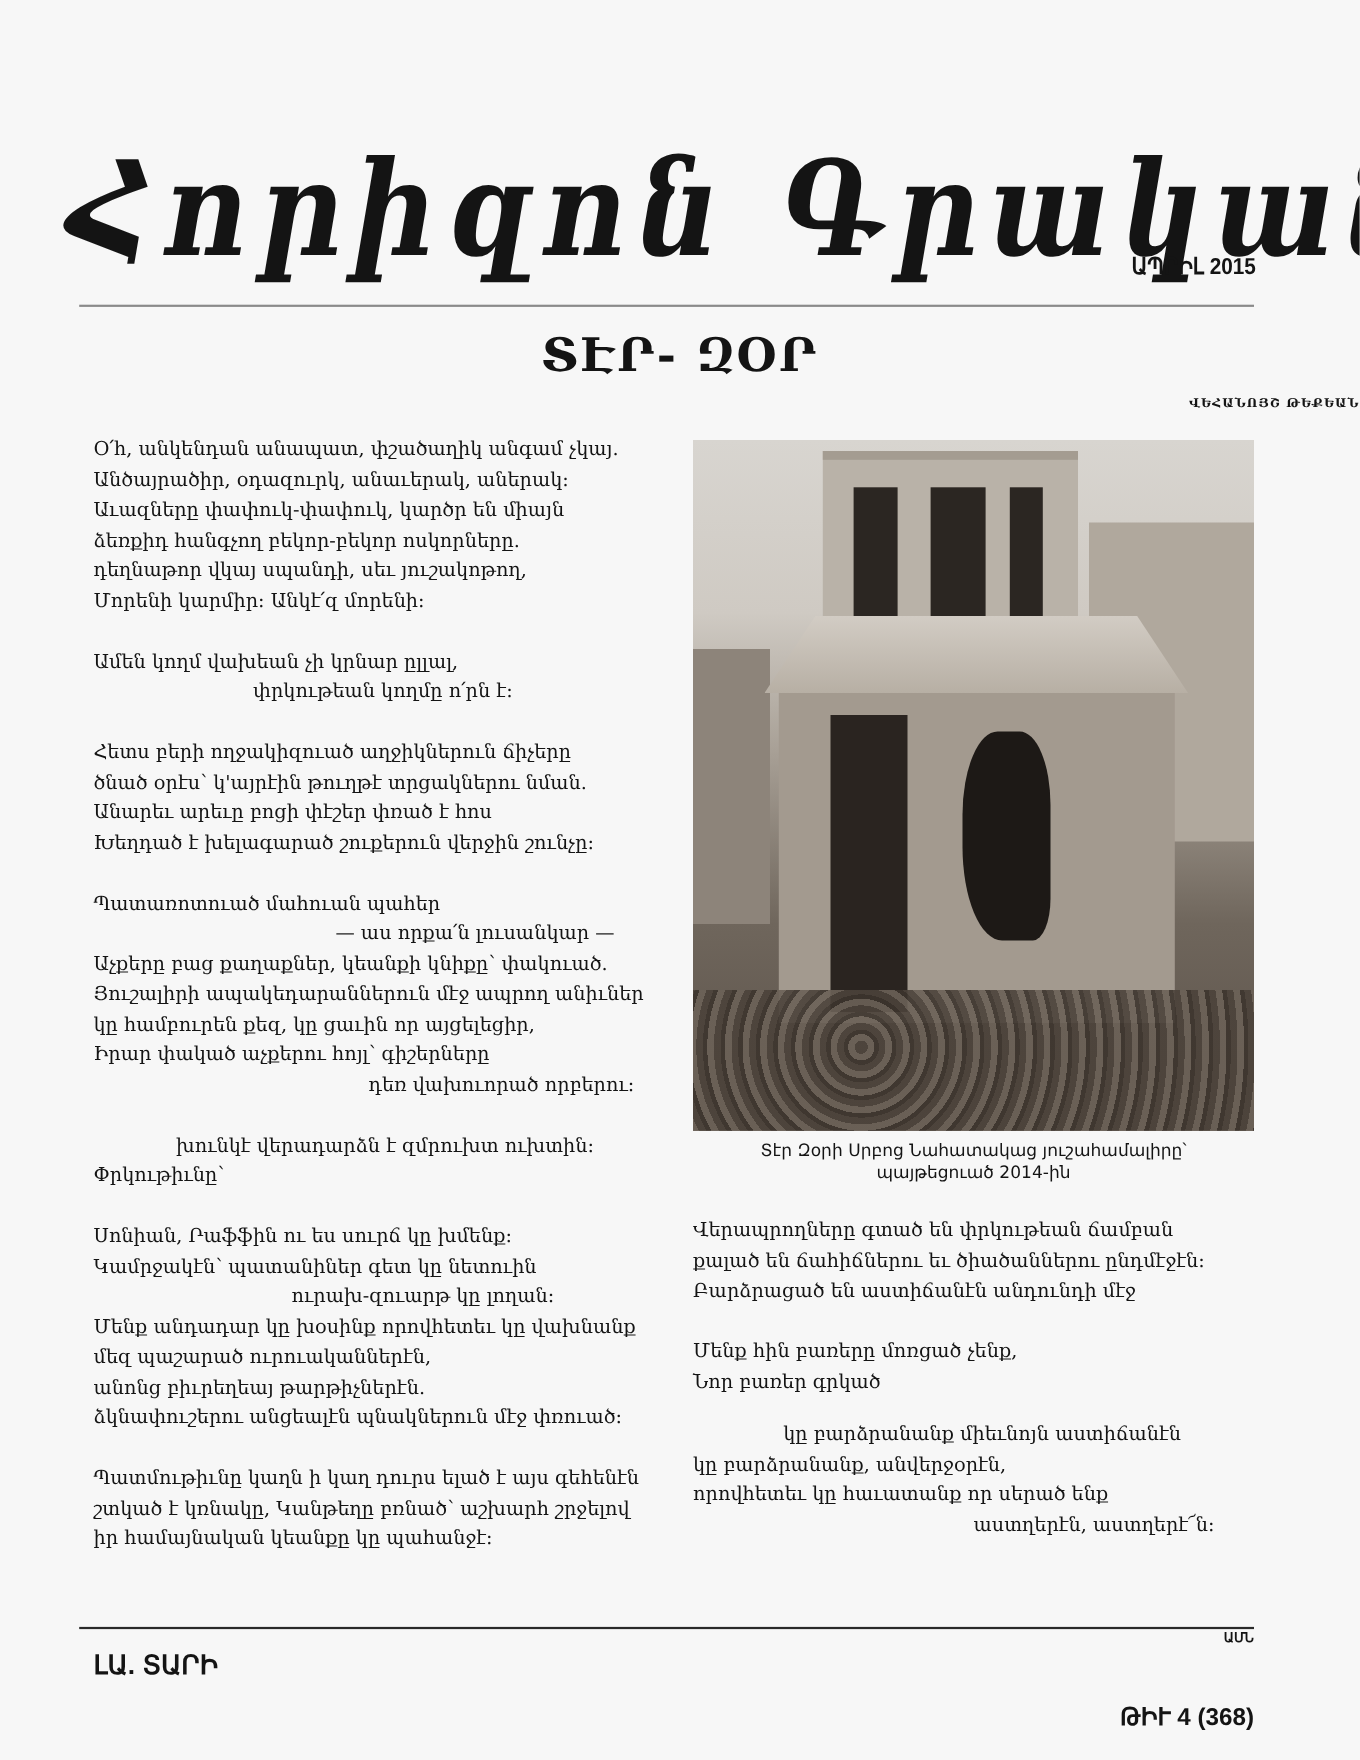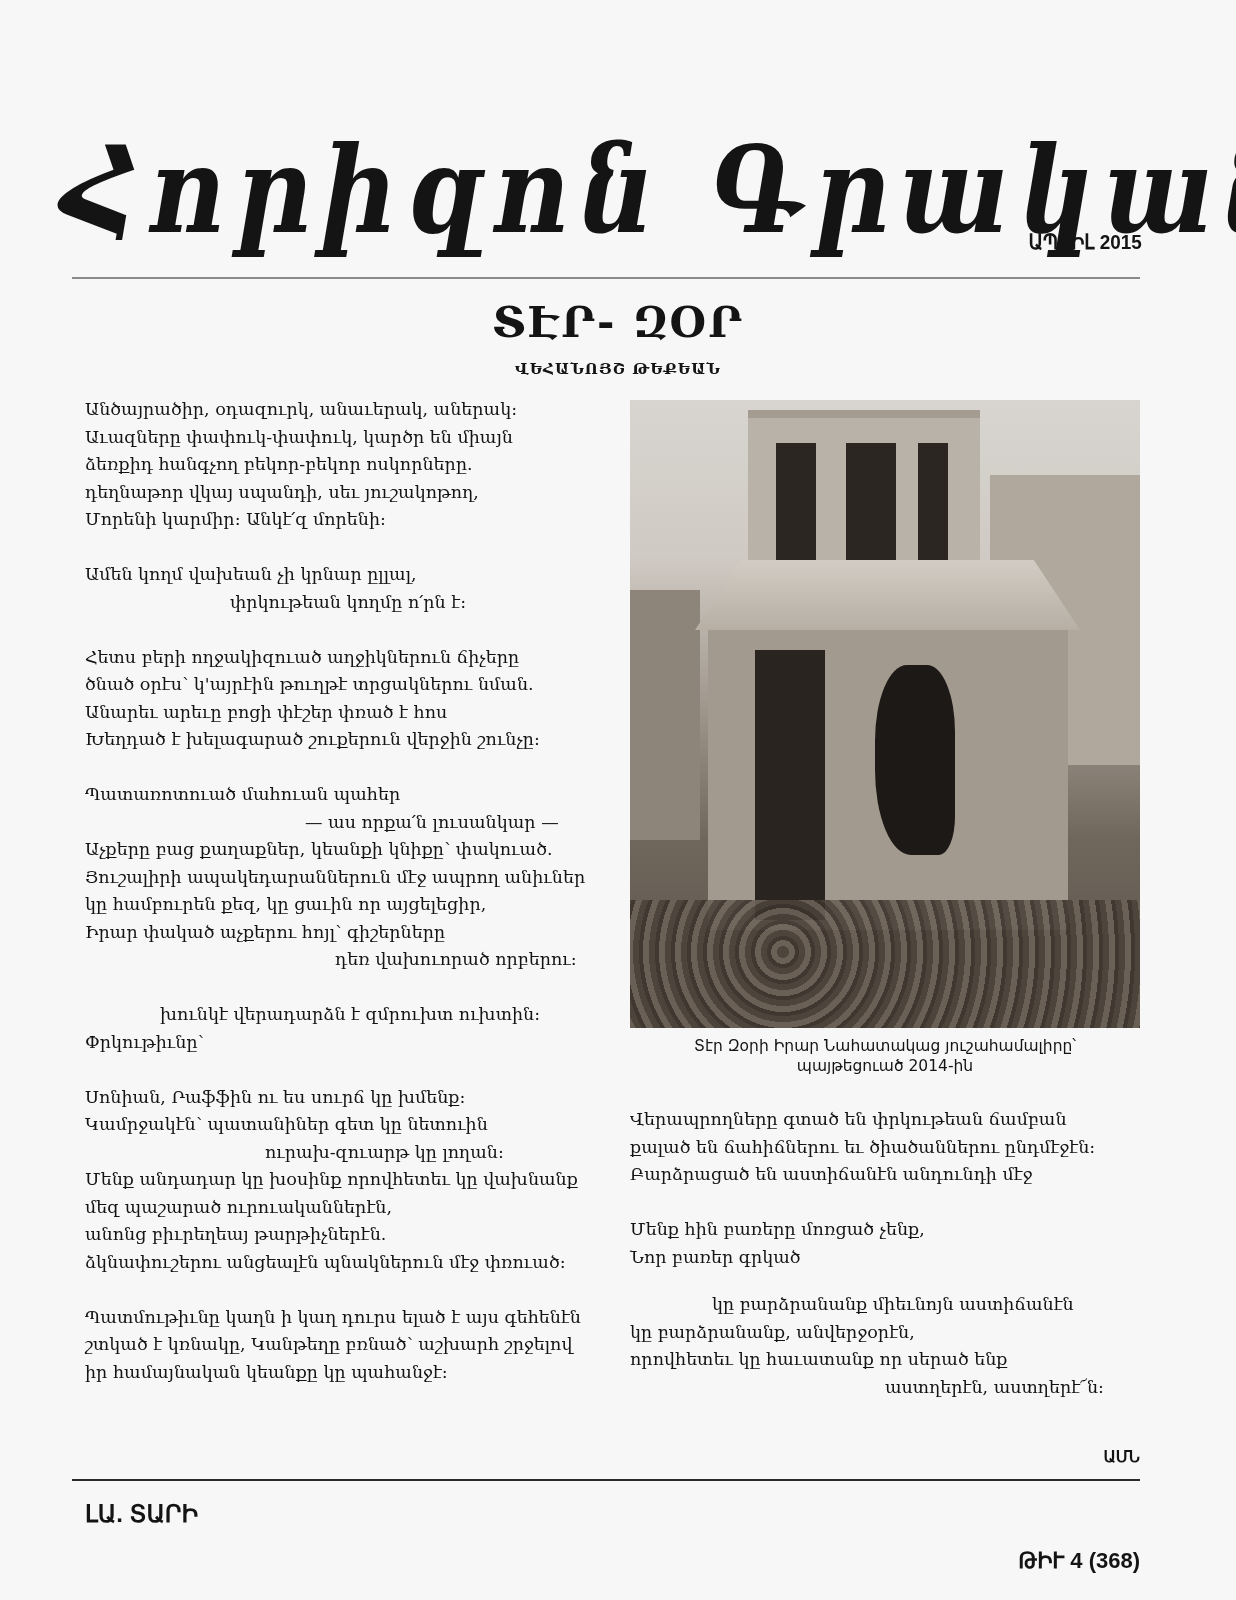--- a/index.html
+++ b/index.html
@@ -42,9 +42,9 @@
     }
     .poem-author {
       position: absolute; left: 0; width: 1236px; top: 360px;
-      text-align: center;
+      text-align: right;
       font-family: "DejaVu Serif", serif; font-weight: bold;
-      font-size: 15px; letter-spacing: 1px;
+      font-size: 11px; letter-spacing: 1px;
     }
     .col {
       position: absolute;

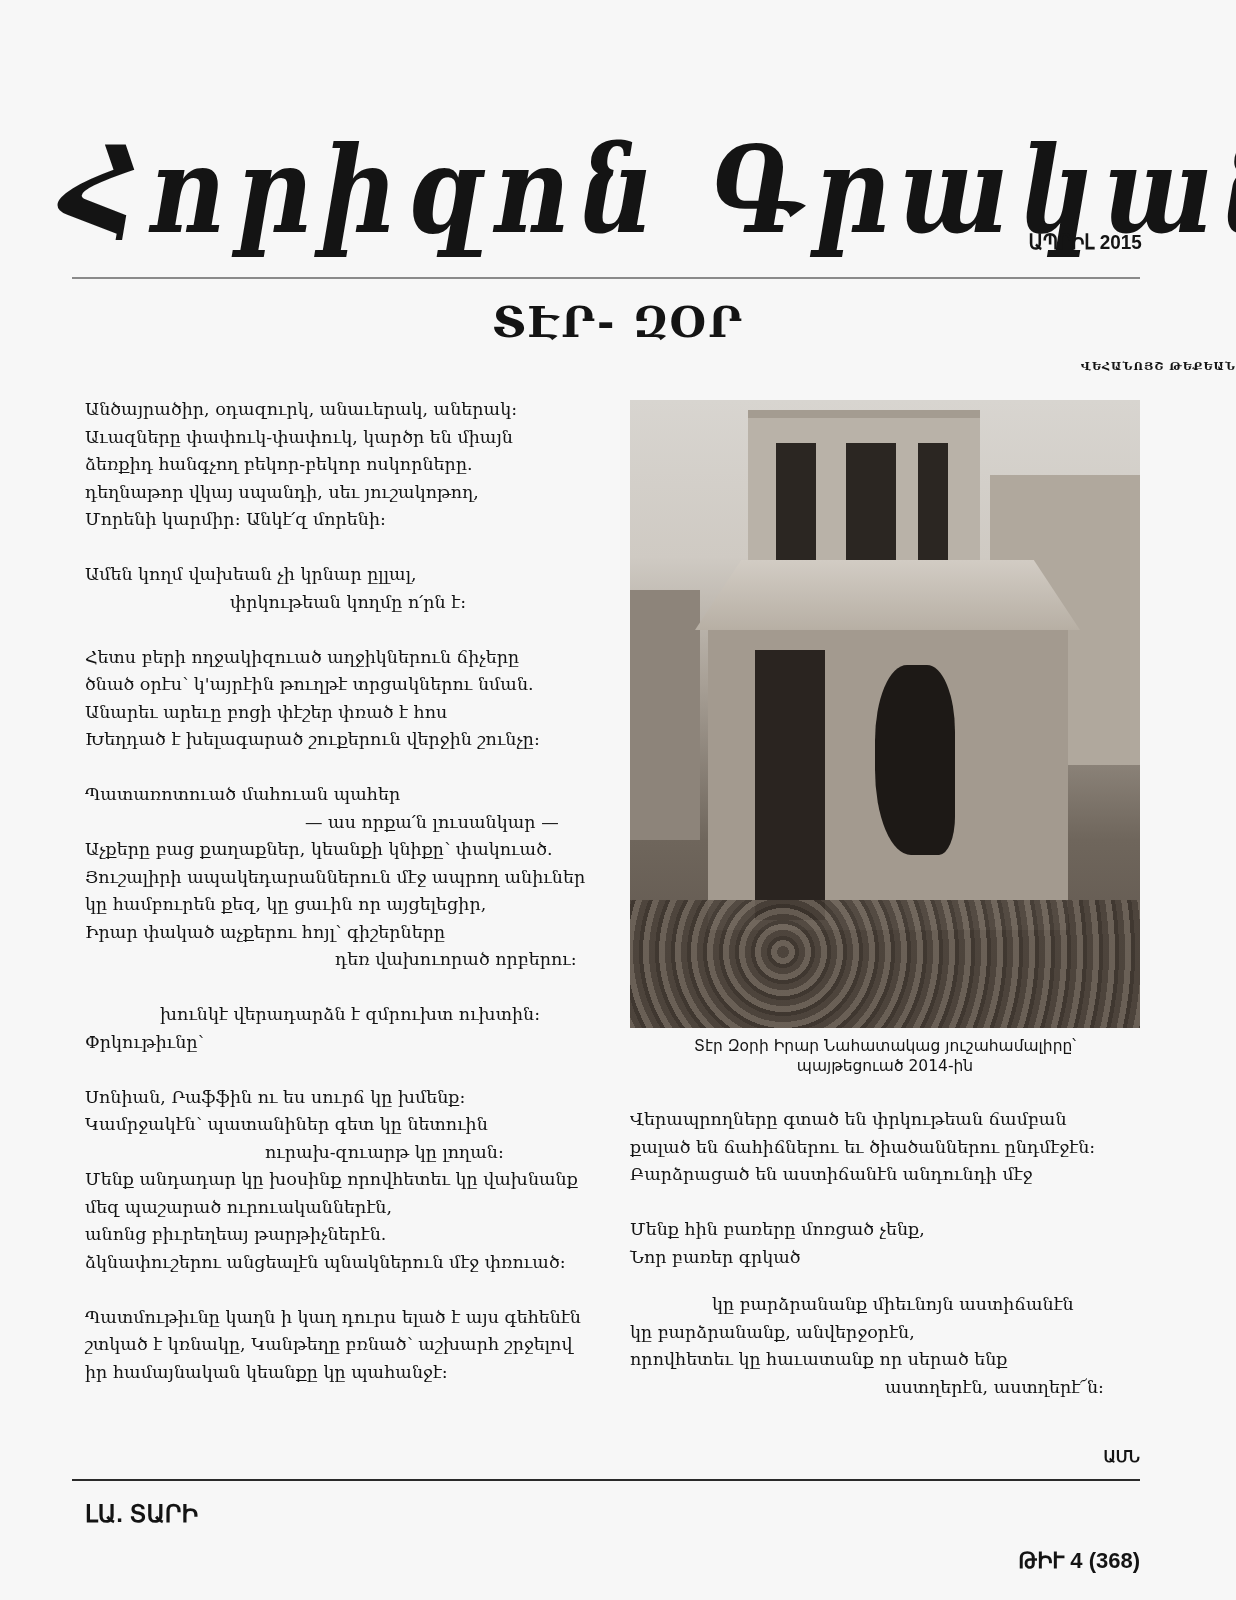--- a/index.html
+++ b/index.html
@@ -140,6 +140,7 @@
 <div class="poem-author">ՎԵՀԱՆՈՅՇ ԹԵՔԵԱՆ</div>
 
 <div class="col col-left" id="col-left">
+    <div class="line">Օ՛հ, անկենդան անապատ, փշածաղիկ անգամ չկայ.</div>
     <div class="line">Անծայրածիր,  օդազուրկ, անաւերակ, աներակ։</div>
     <div class="line">Աւազները փափուկ-փափուկ, կարծր են միայն</div>
     <div class="line">ձեռքիդ հանգչող բեկոր-բեկոր ոսկորները.</div>

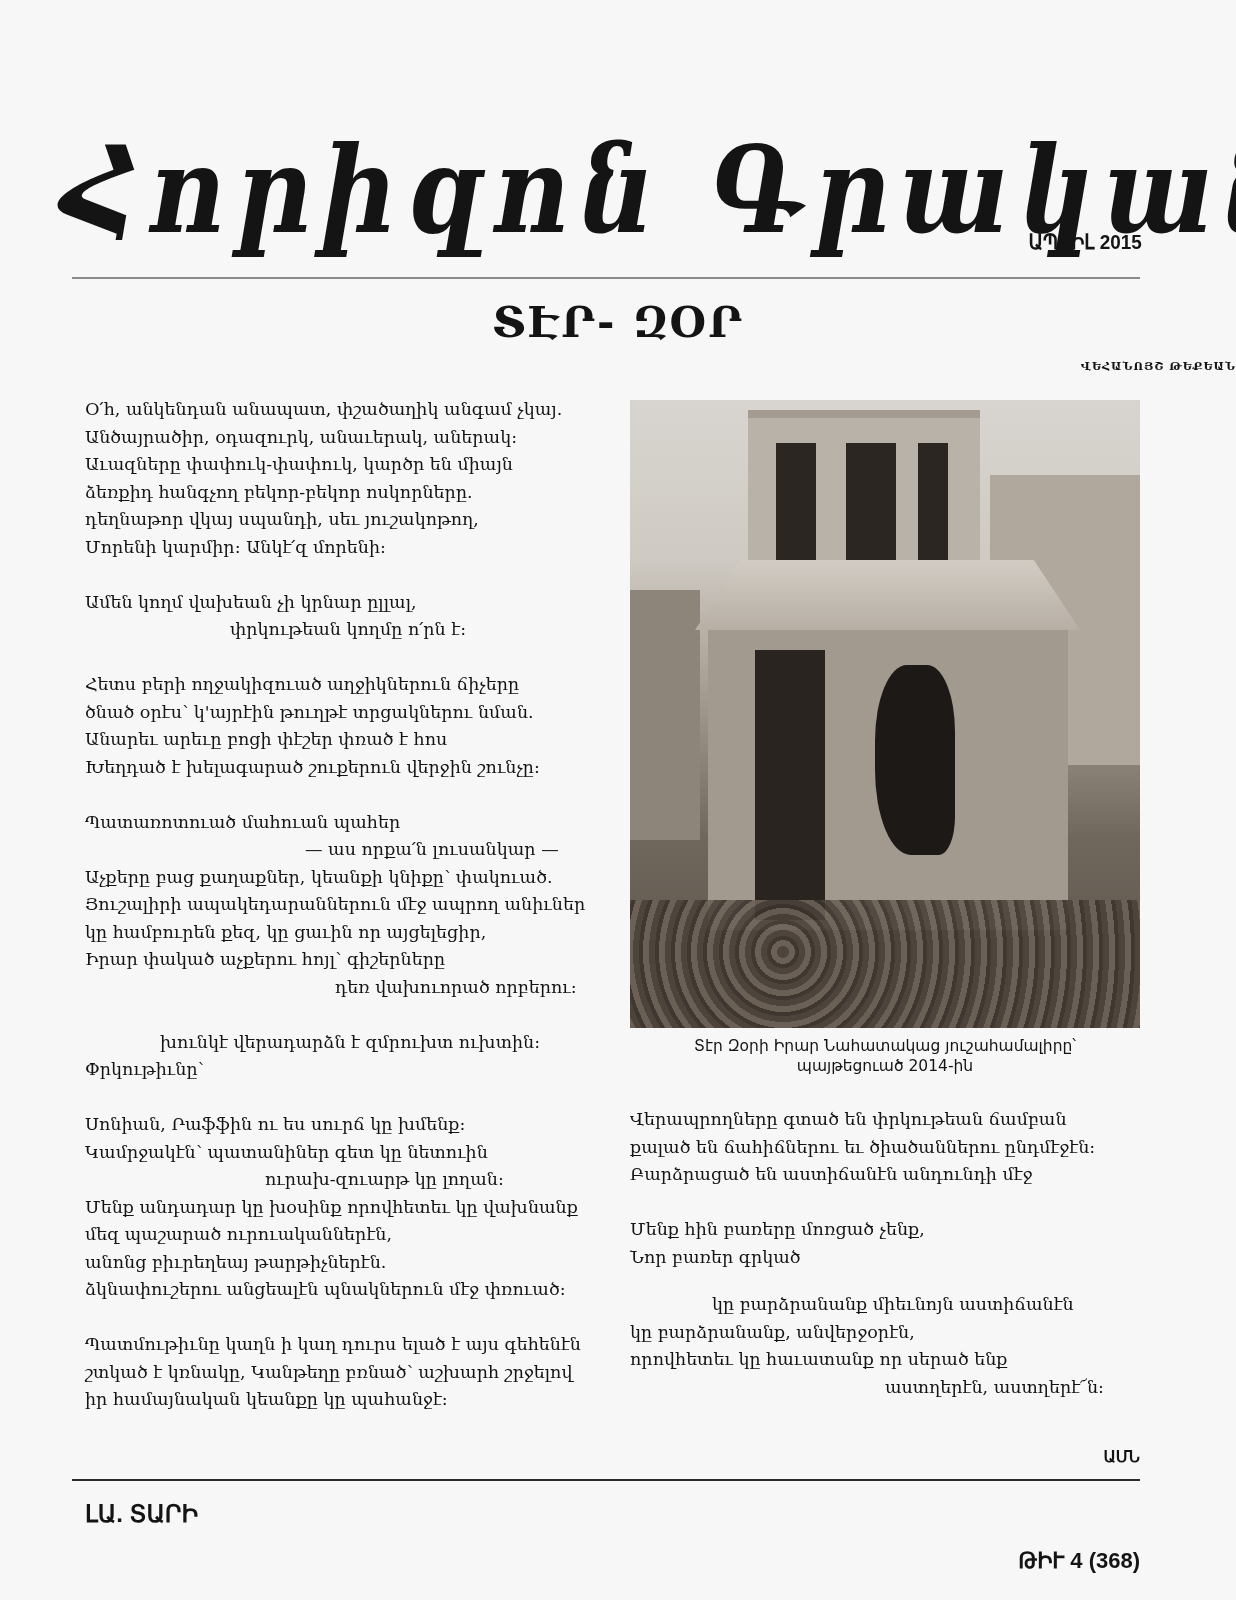--- a/index.html
+++ b/index.html
@@ -194,7 +194,7 @@
   <div class="rubble"></div>
 </figure>
 <figcaption class="caption">
-  <div>Տէր Զօրի Իրար Նահատակաց յուշահամալիրը՝</div>
+  <div>Տէր Զօրի Սրբոց Նահատակաց յուշահամալիրը՝</div>
   <div>պայթեցուած 2014-ին</div>
 </figcaption>
 

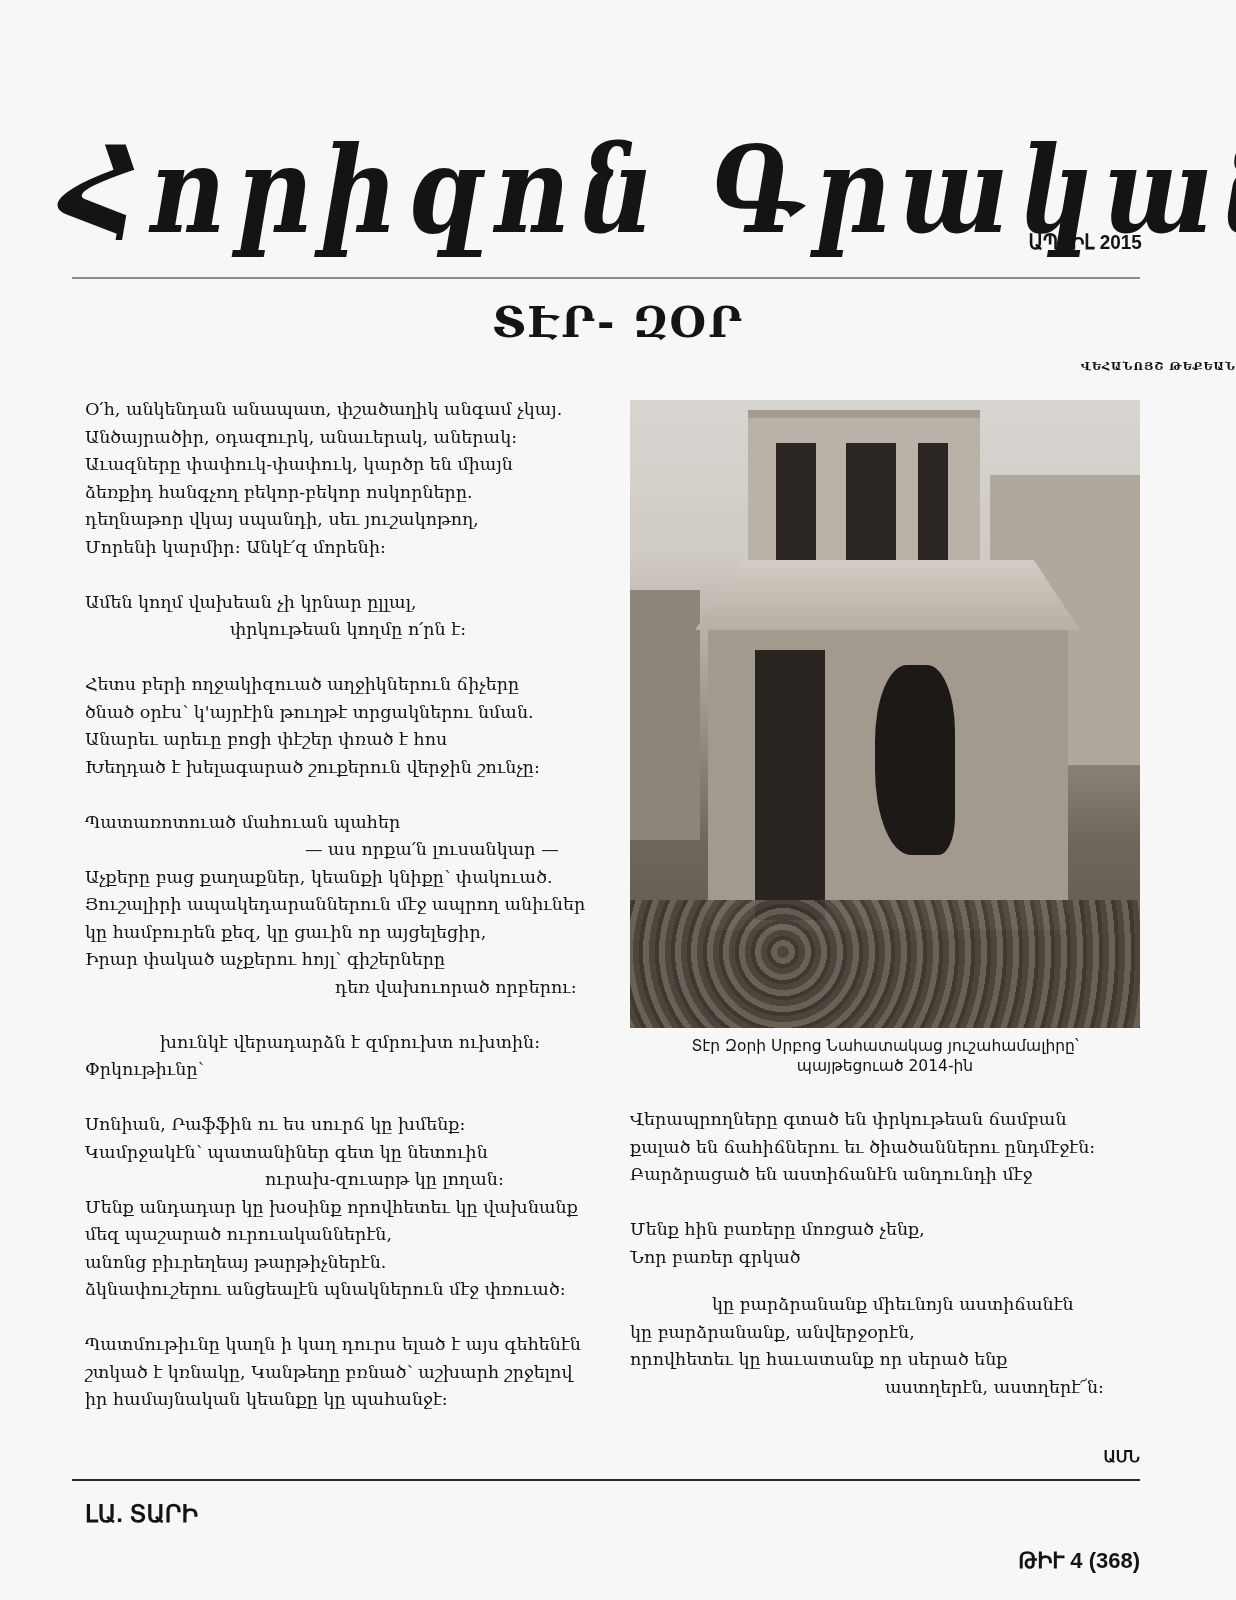--- a/index.html
+++ b/index.html
@@ -111,8 +111,8 @@
       font-family: "DejaVu Sans", sans-serif; font-size: 15.5px; line-height: 20px;
     }
     .signature {
-      position: absolute; right: 96px; top: 1447px;
-      font-family: "Liberation Sans", sans-serif; font-weight: bold; font-size: 16px;
+      position: absolute; right: 96px; top: 1482px;
+      font-family: "Liberation Sans", sans-serif; font-weight: bold; font-size: 12px;
     }
     .rule-bottom {
       position: absolute; left: 72px; top: 1479px; width: 1068px; height: 2px;

